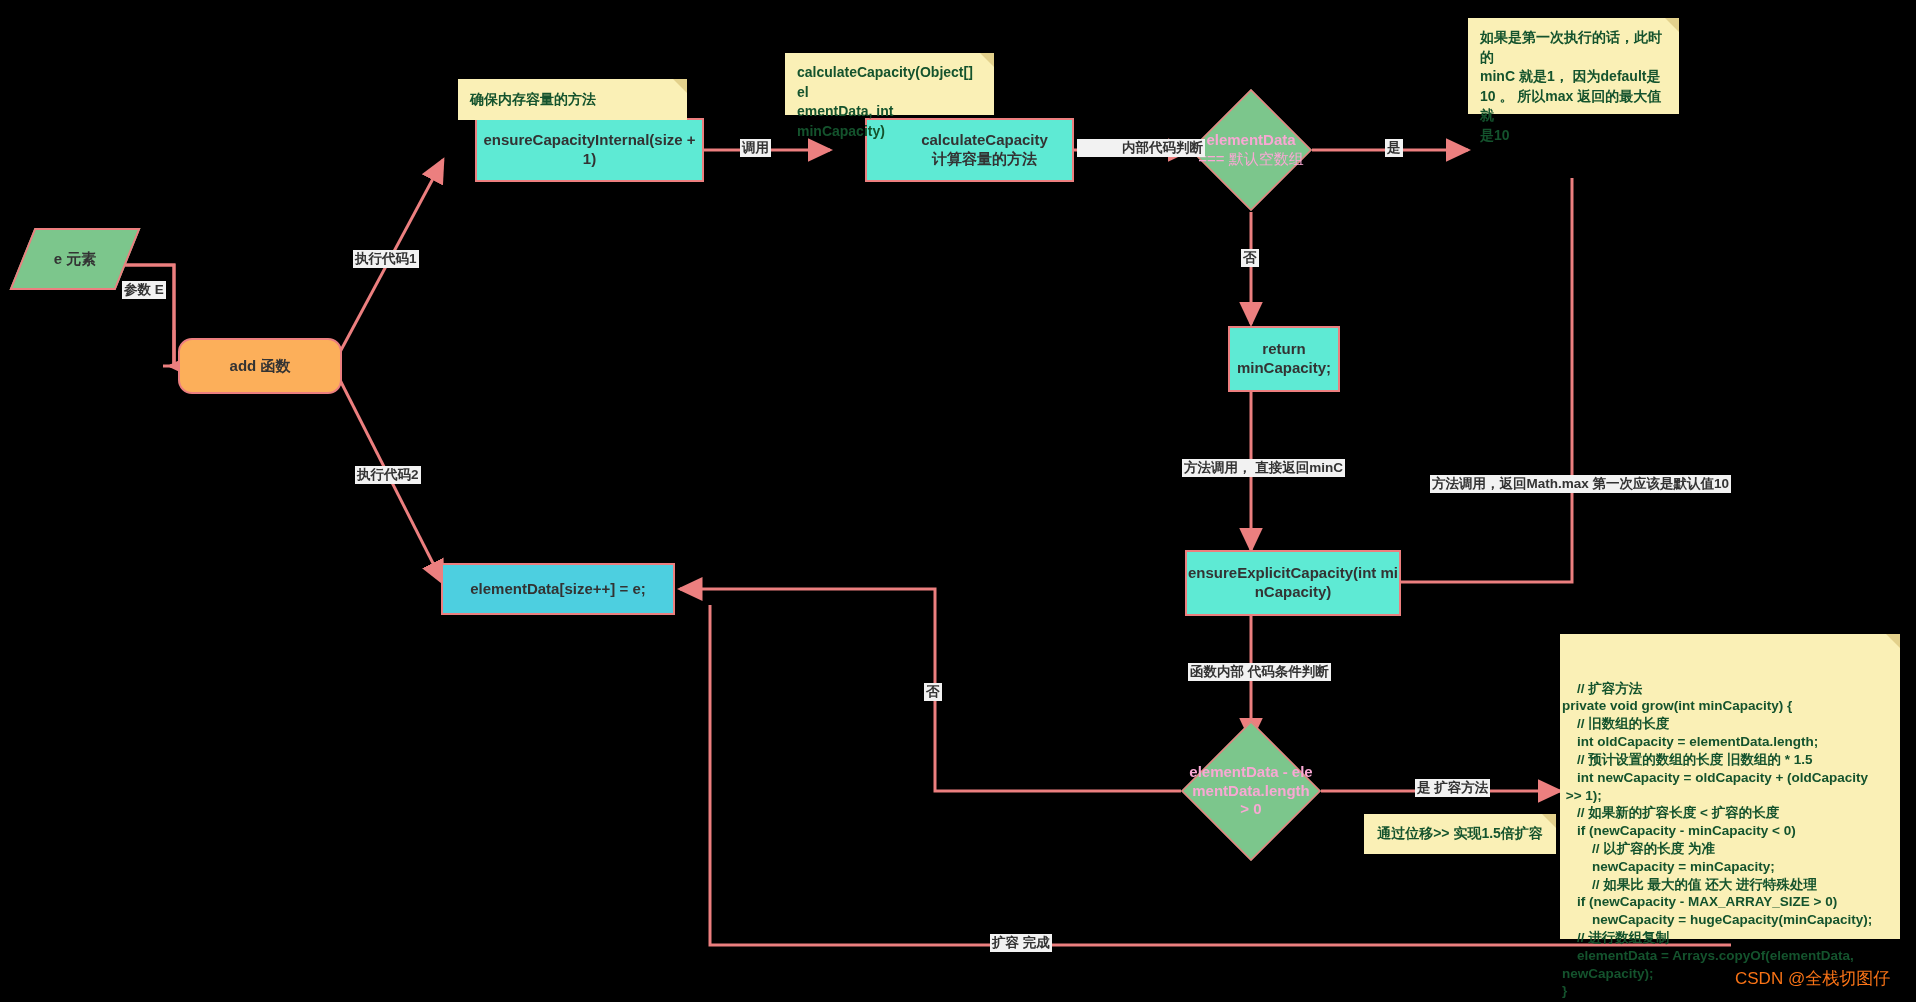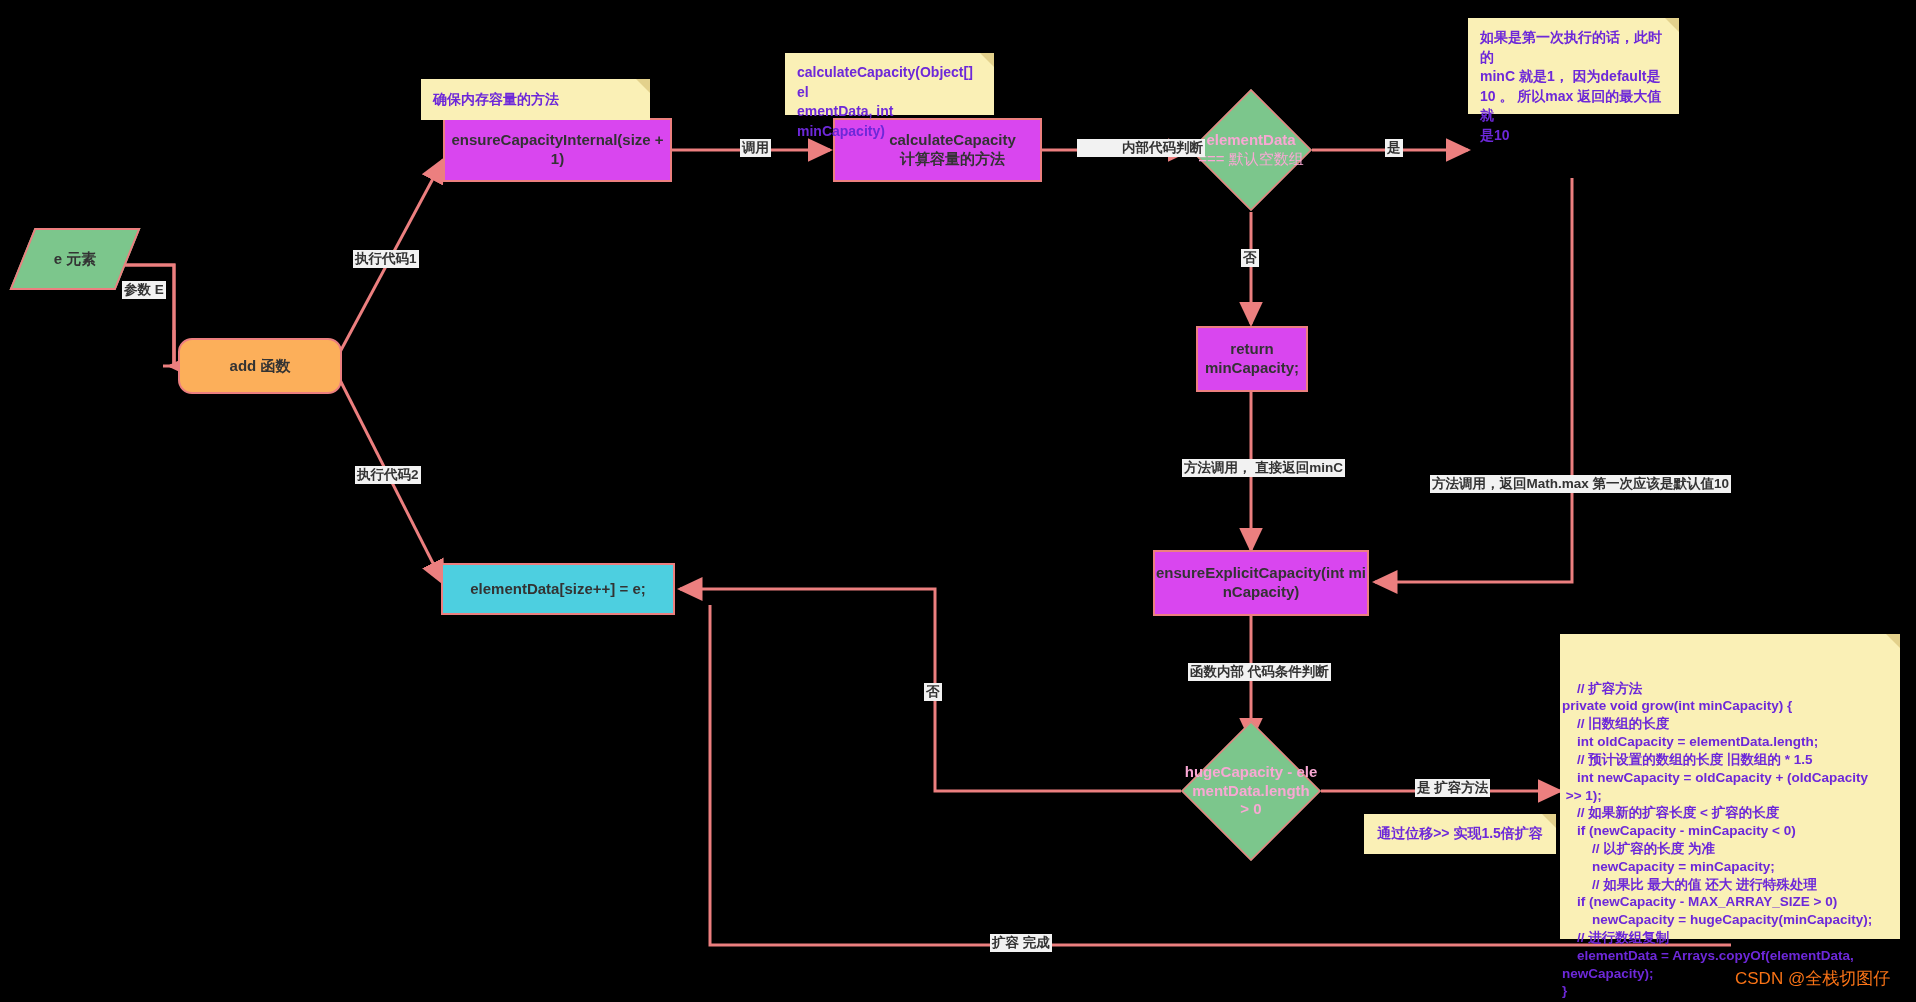--- a/index.html
+++ b/index.html
@@ -26,7 +26,7 @@
   .diamond .dtxt{position:absolute;left:0;top:0;width:100%;height:100%;display:flex;align-items:center;
         justify-content:center;font-weight:bold;font-size:15px;color:#f9a8d4;text-align:center;line-height:1.25;}
 
-  .note{position:absolute;box-sizing:border-box;background:#FAF0B6;color:#6d28d9;
+  .note{position:absolute;box-sizing:border-box;background:#FAF0B6;color:#14532d;
         font-weight:bold;font-size:14px;line-height:1.4;padding:10px 12px;}
   .note .fold{position:absolute;right:0;top:0;width:0;height:0;
         border-left:14px solid transparent;border-top:14px solid #E3D18C;}

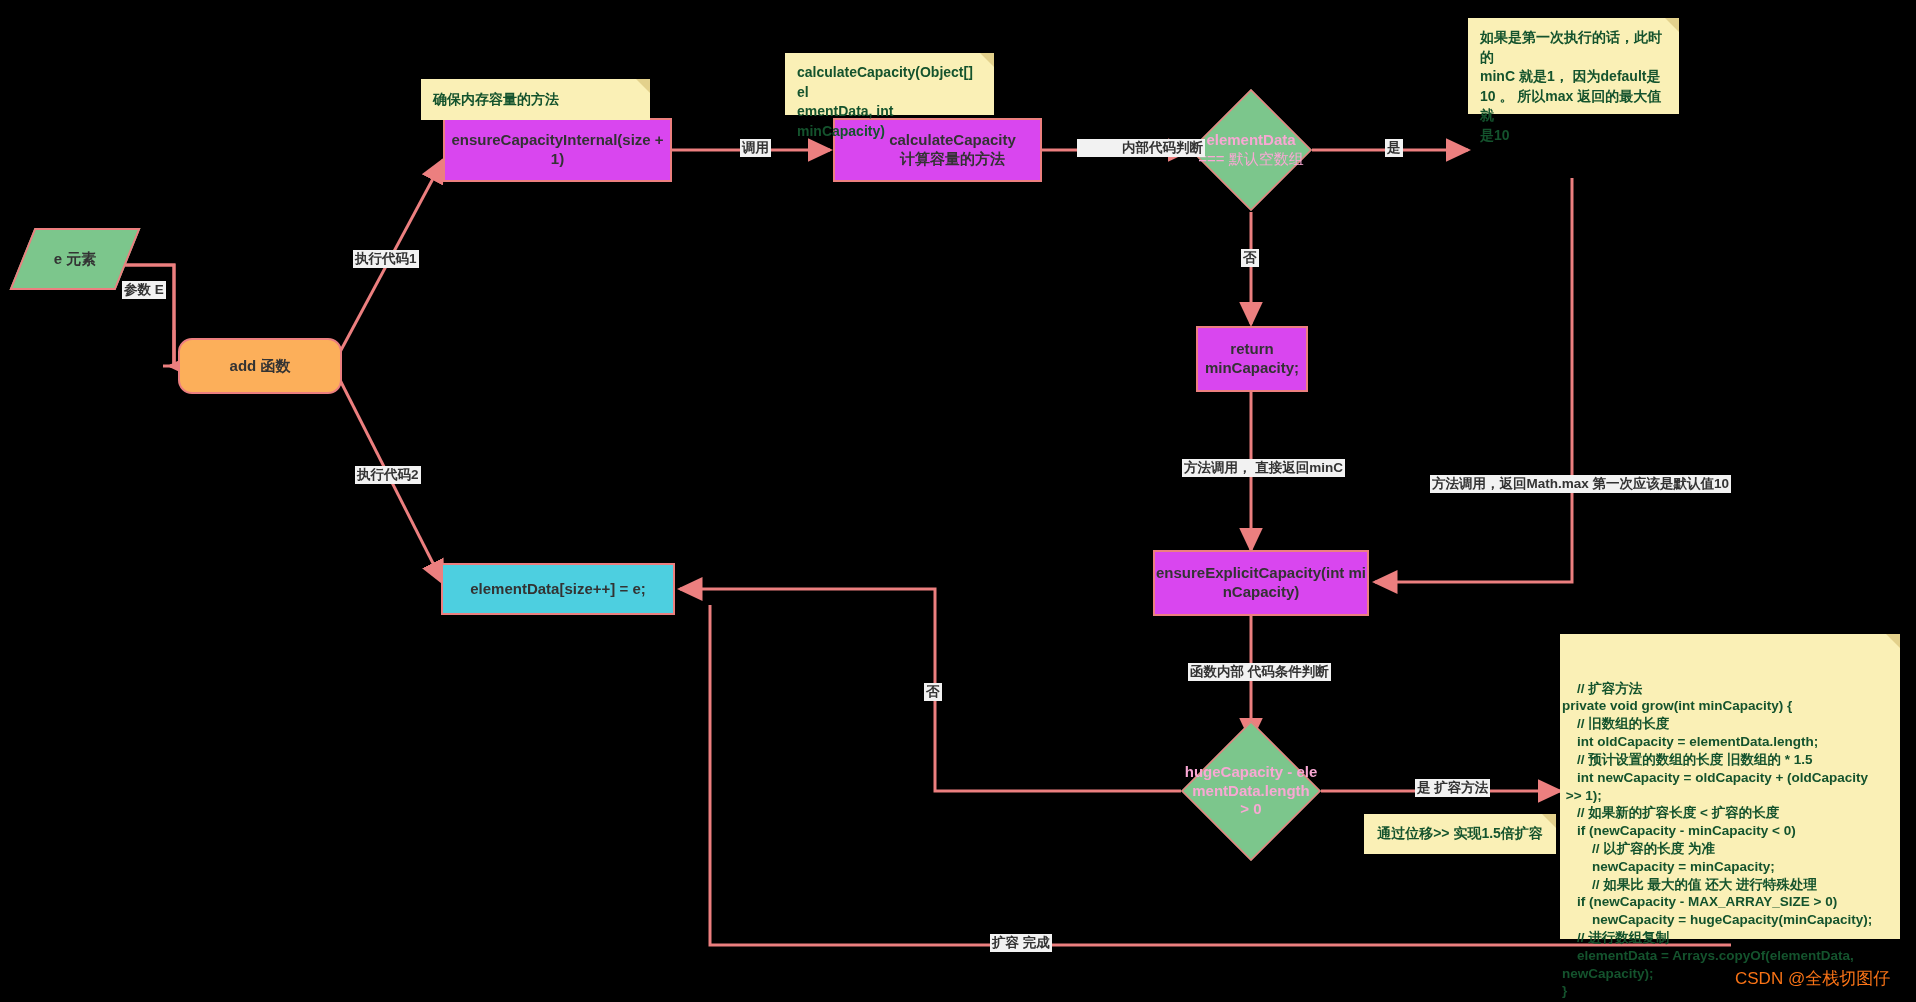--- a/index.html
+++ b/index.html
@@ -94,7 +94,7 @@
   <div class="node proc" style="left:443px;top:118px;width:229px;height:64px;">
     <span>ensureCapacityInternal(size + 1)</span>
   </div>
-  <div class="note" style="left:421px;top:79px;width:229px;height:41px;display:flex;align-items:center;">
+  <div class="note" style="left:458px;top:79px;width:229px;height:41px;display:flex;align-items:center;">
     <div class="fold"></div>
     <span>确保内存容量的方法</span>
   </div>

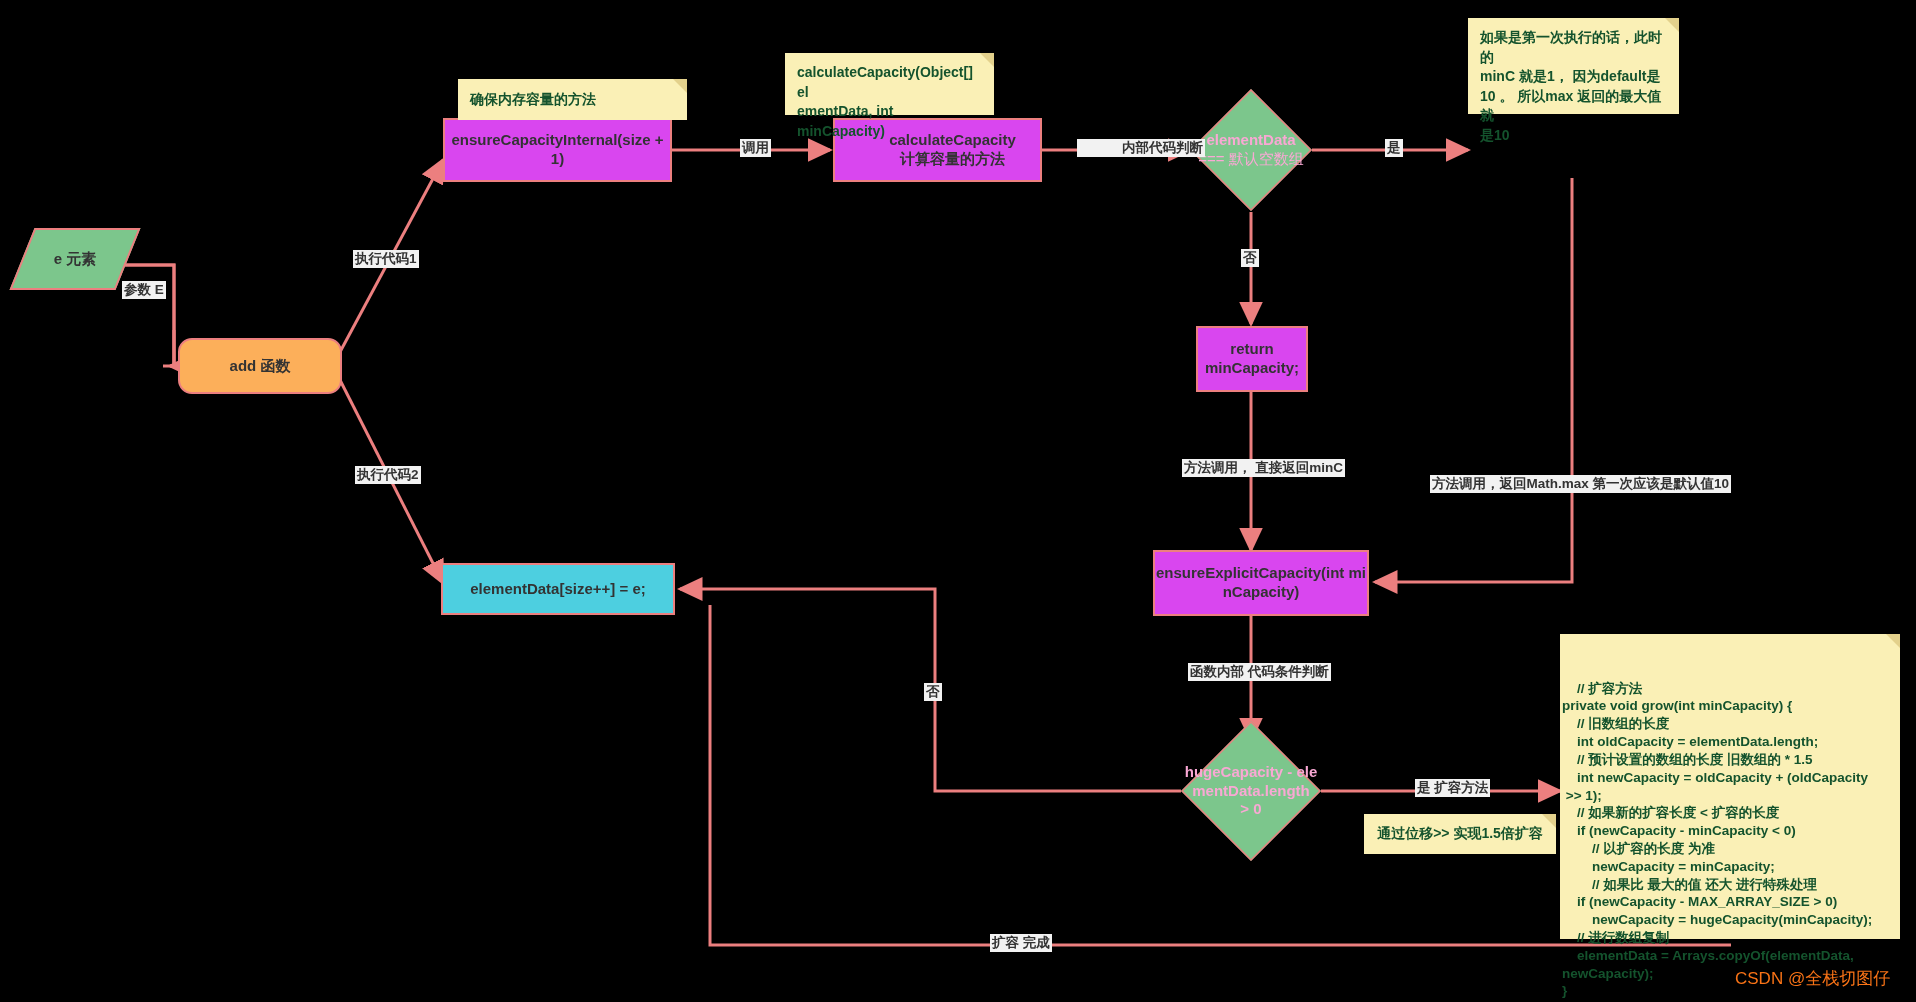--- a/index.html
+++ b/index.html
@@ -9,7 +9,7 @@
 
   .node{position:absolute;box-sizing:border-box;display:flex;align-items:center;justify-content:center;
         text-align:center;font-weight:bold;color:#333333;line-height:1.25;}
-  .proc{background:#d946ef;border:2px solid #EC7F7F;font-size:15px;}
+  .proc{background:#5eead4;border:2px solid #EC7F7F;font-size:15px;margin-left:32px;}
   .rounded{background:#FCAF5A;border:2px solid #EC7F7F;border-radius:14px;font-size:15px;}
   .blue{background:#4DCFE0;border:2px solid #EC7F7F;font-size:15px;}
 

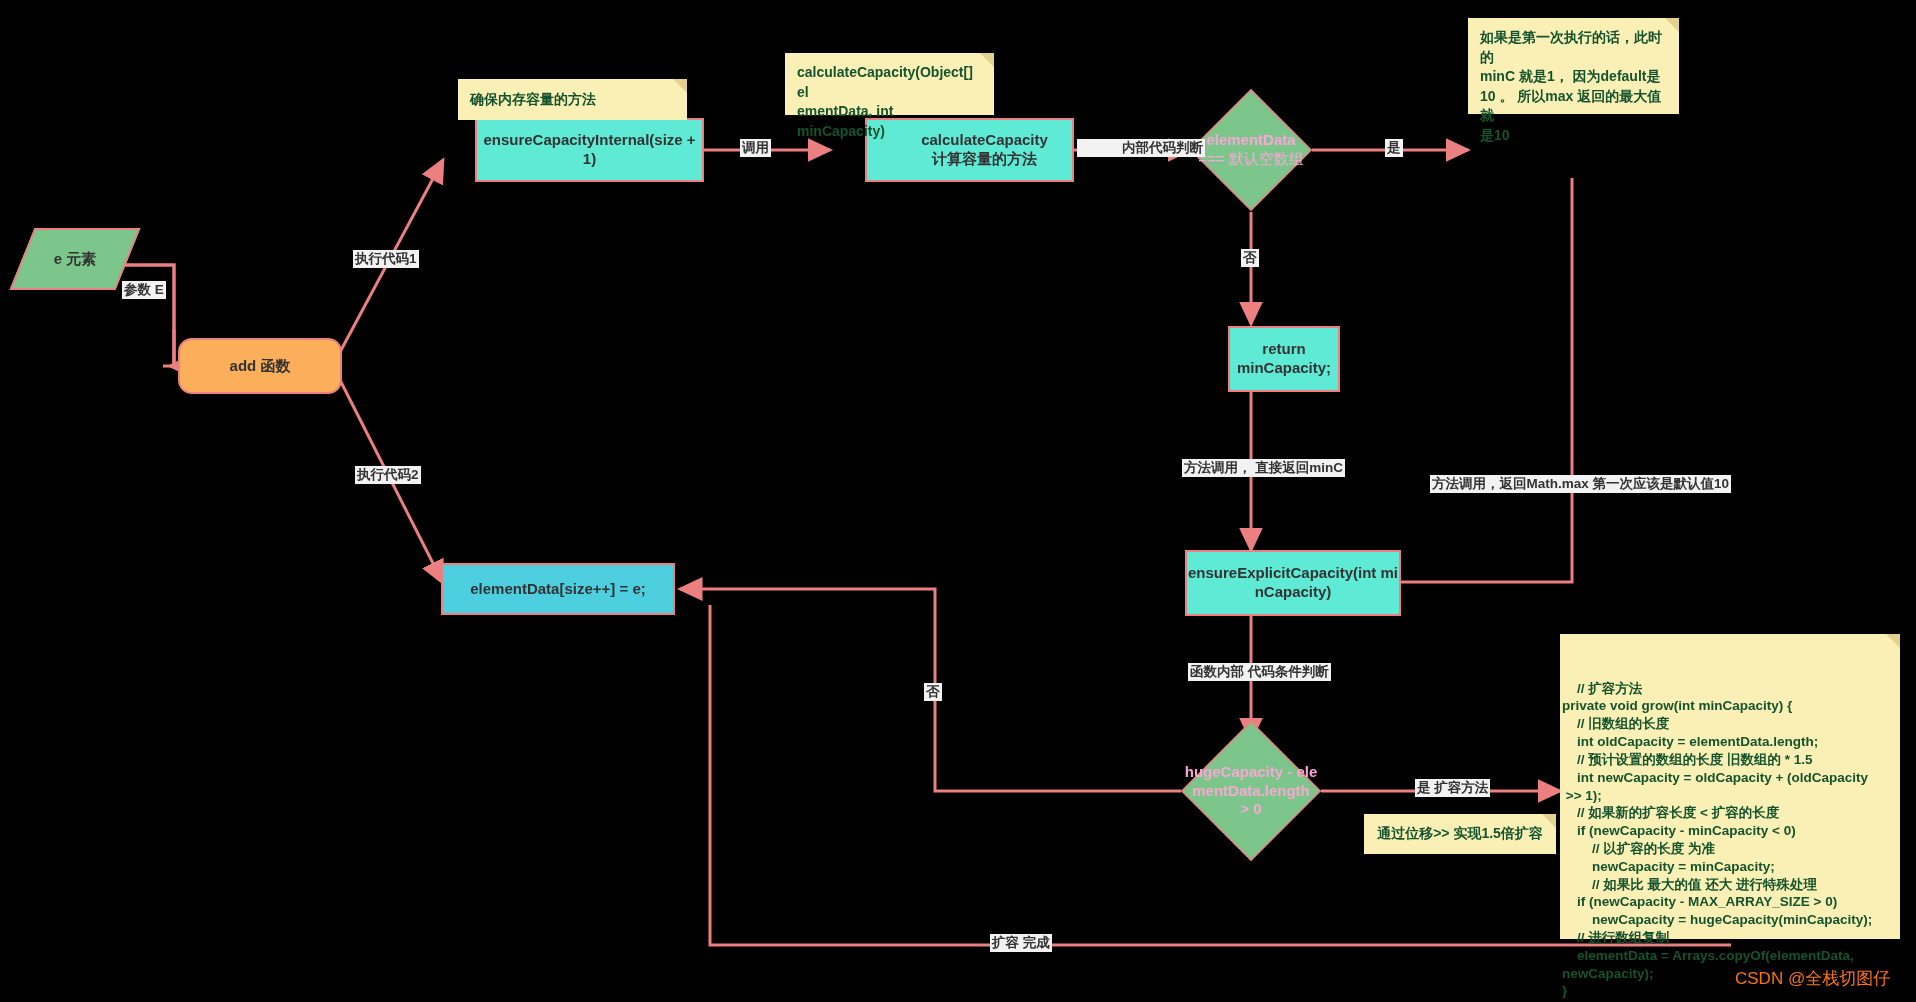--- a/index.html
+++ b/index.html
@@ -142,7 +142,7 @@
   <div class="diamond" style="left:1181px;top:721px;width:140px;height:140px;">
     <div class="dshape"></div>
     <div class="dtxt" style="flex-direction:column;">
-      <span>hugeCapacity - ele</span>
+      <span>elementData - ele</span>
       <span>mentData.length</span>
       <span>&gt; 0</span>
     </div>

